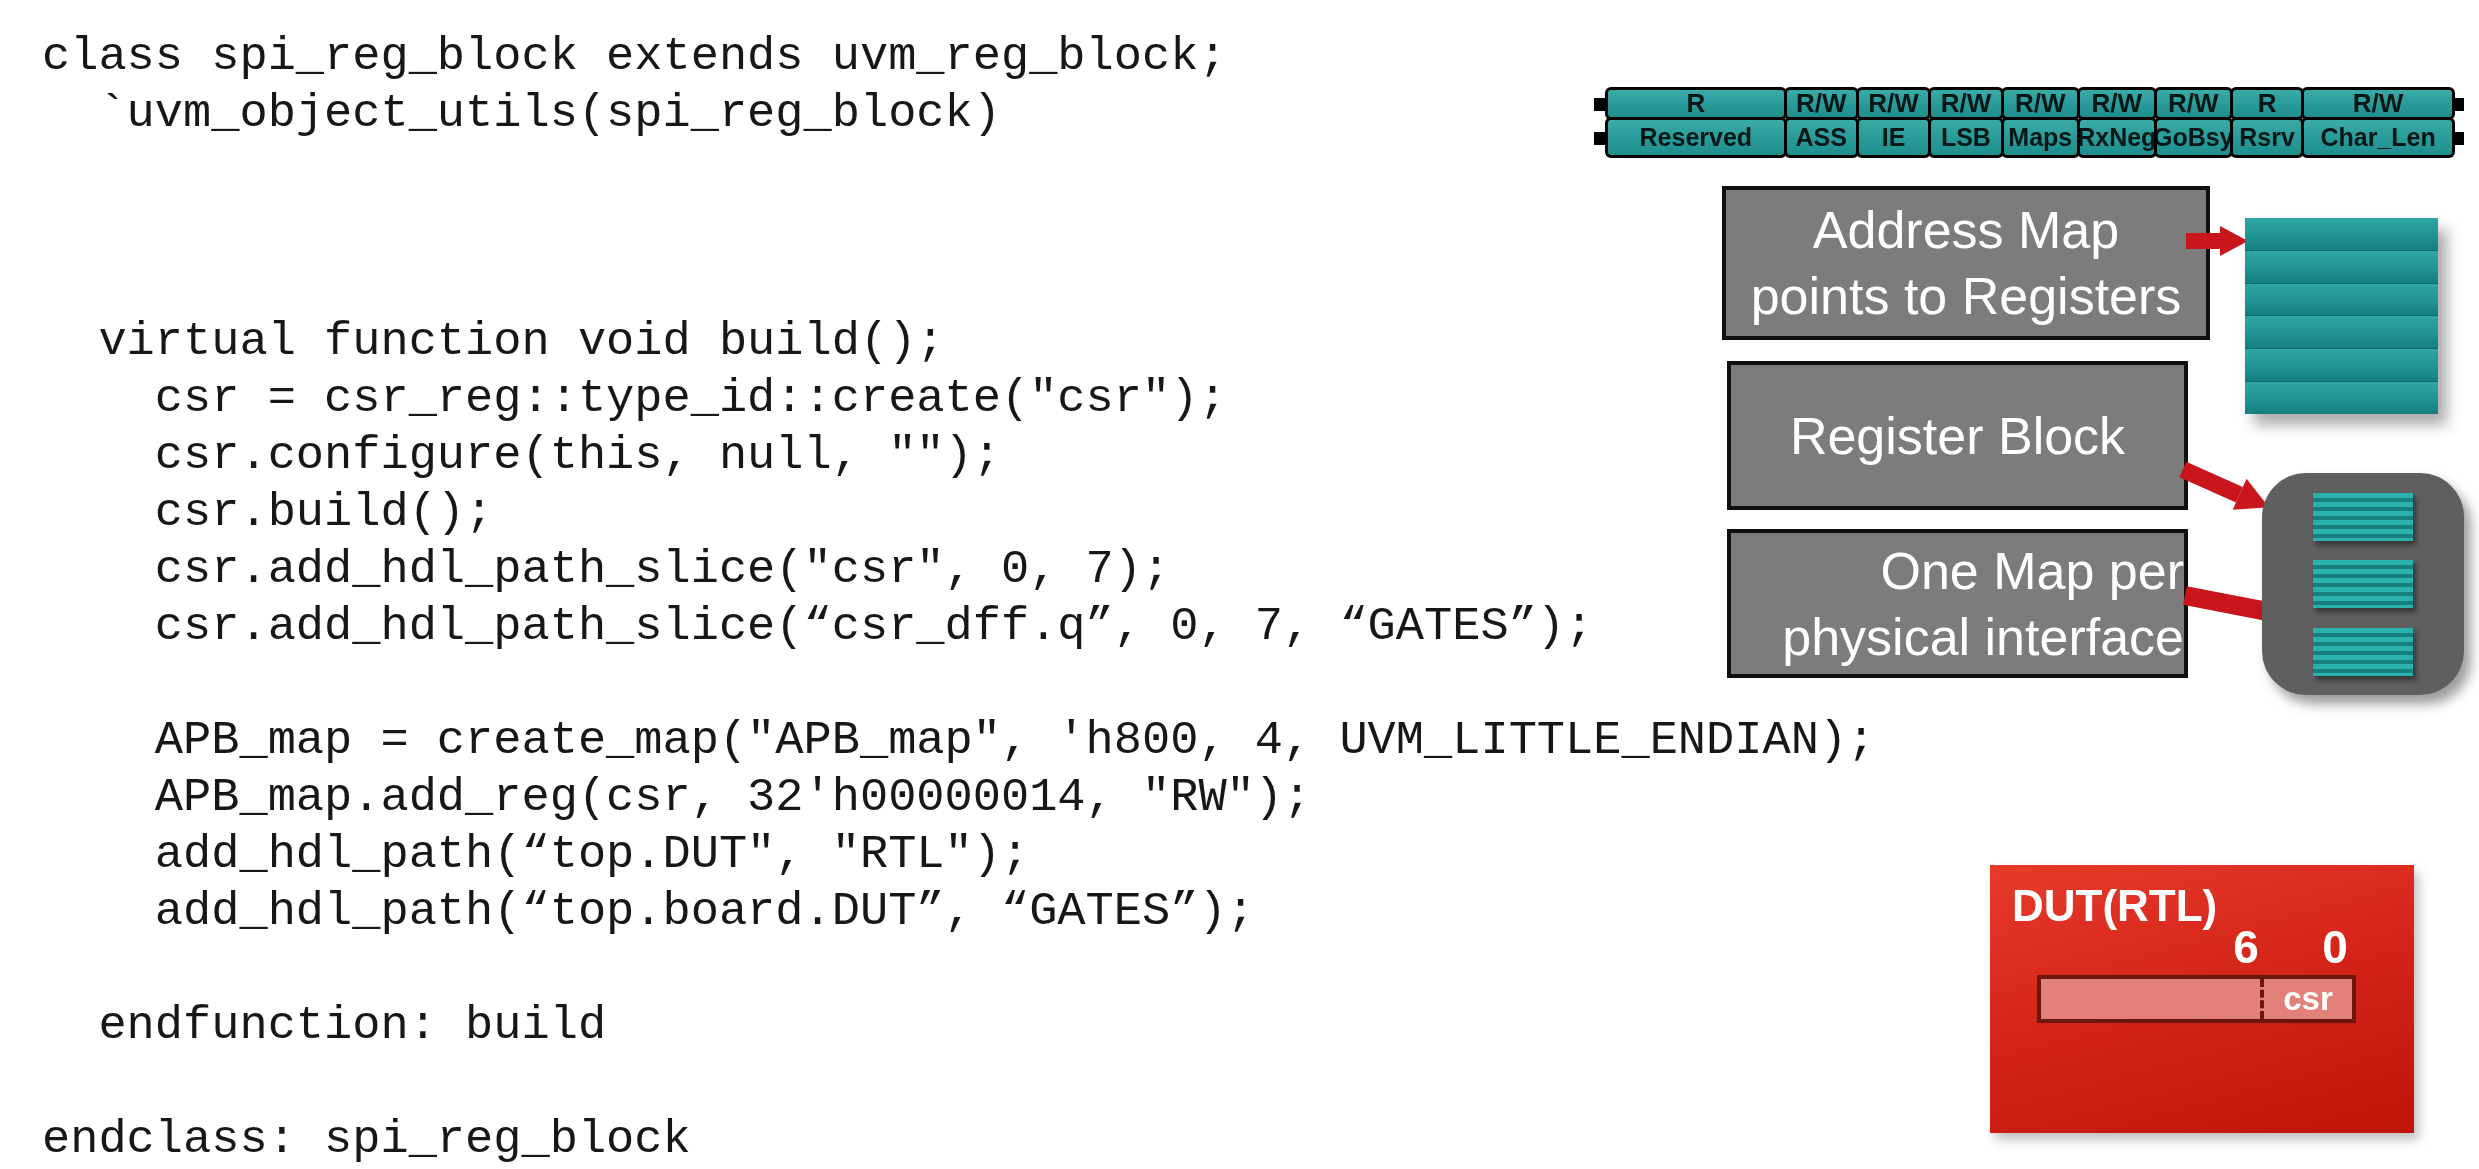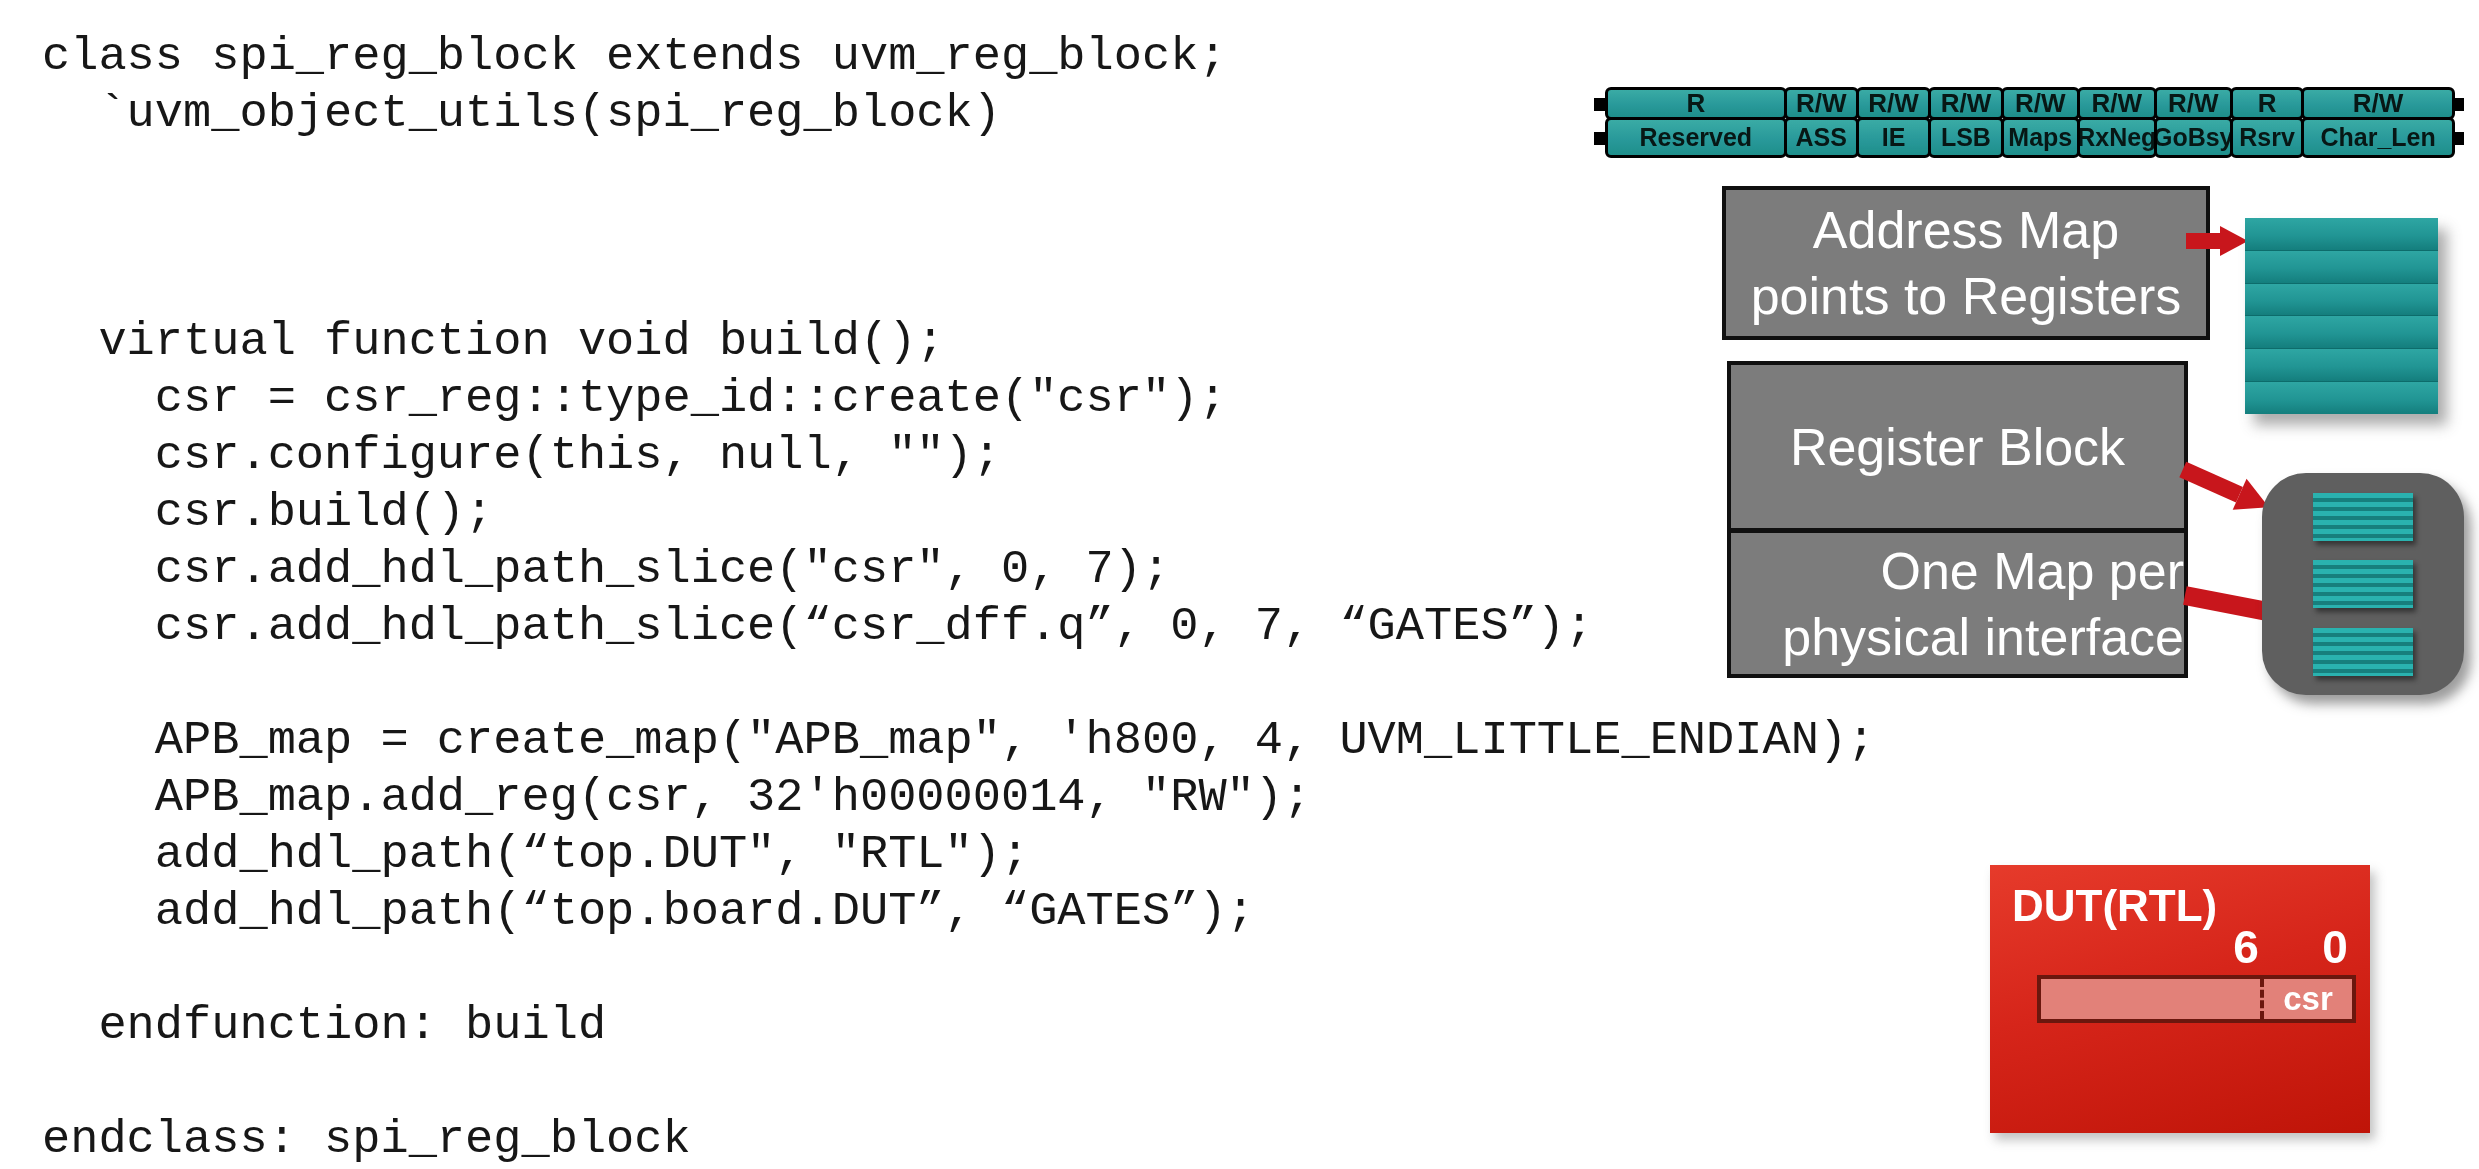--- a/index.html
+++ b/index.html
@@ -35,7 +35,7 @@
     font-size:52px;line-height:66px;text-align:center;
   }
   #callout-address-map{left:1700px;top:186px;width:488px;height:154px;margin-left:22px;}
-  #callout-register-block{left:1727px;top:361px;width:461px;height:171px;}
+  #callout-register-block{left:1727px;top:361px;width:461px;height:149px;}
   #callout-one-map{left:1727px;top:529px;width:461px;height:149px;align-items:flex-end;}
 
   

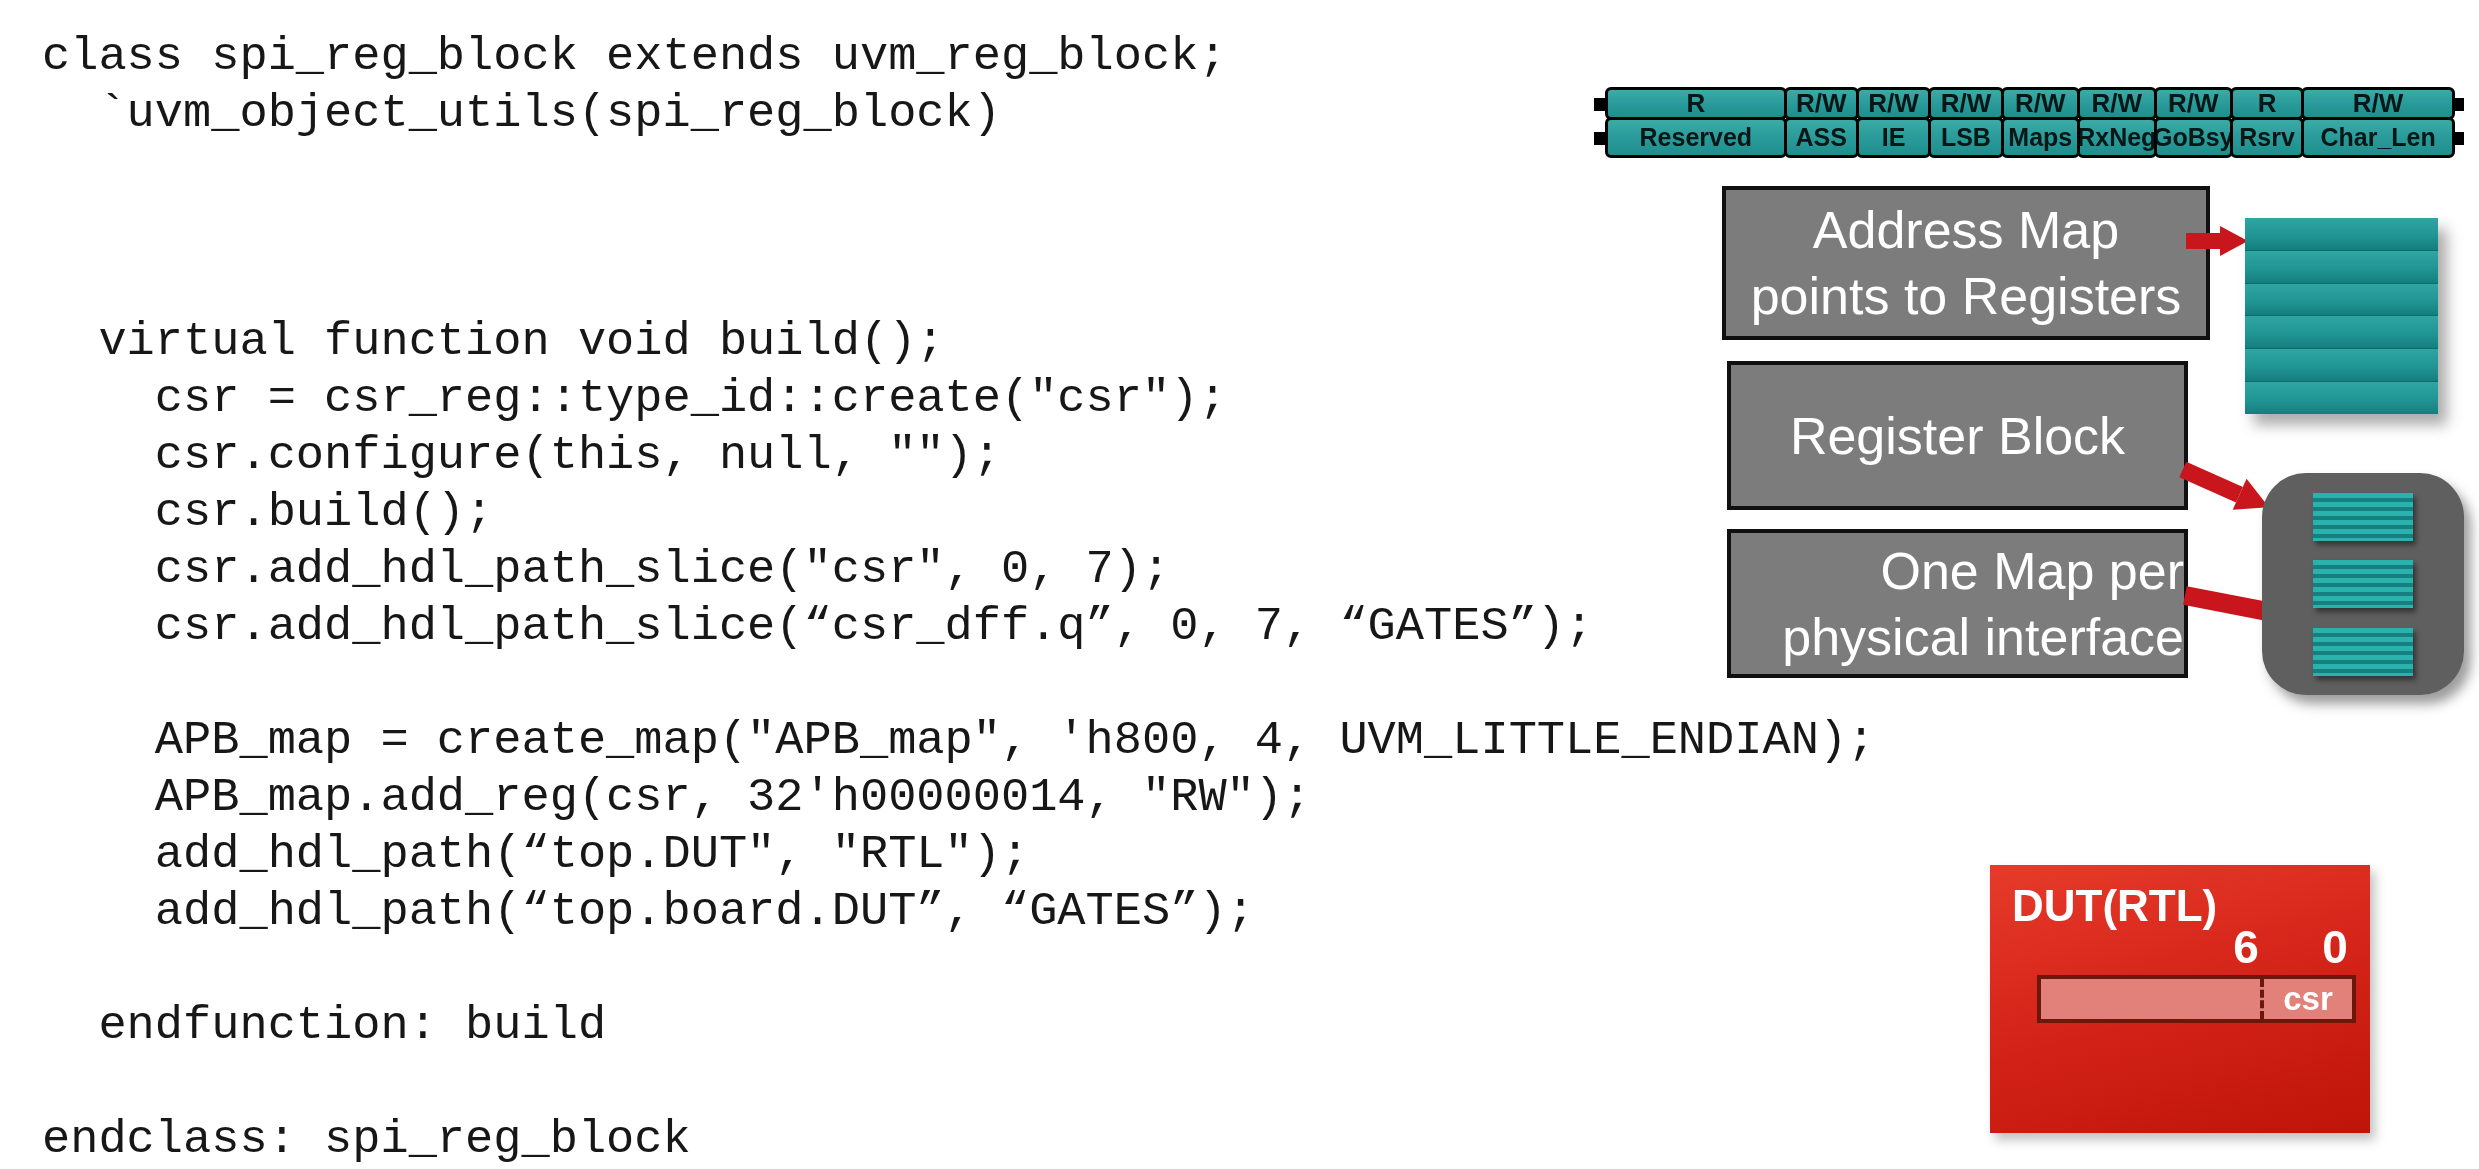--- a/index.html
+++ b/index.html
@@ -75,7 +75,7 @@
 
   
   #dut-box{
-    position:absolute;left:1990px;top:865px;width:380px;height:268px;
+    position:absolute;left:1990px;top:865px;width:424px;height:268px;
     background:linear-gradient(165deg,#e63b2b 0%,#d6251a 45%,#bf1408 100%);
     box-shadow:5px 7px 10px rgba(120,120,120,.45);
   }

